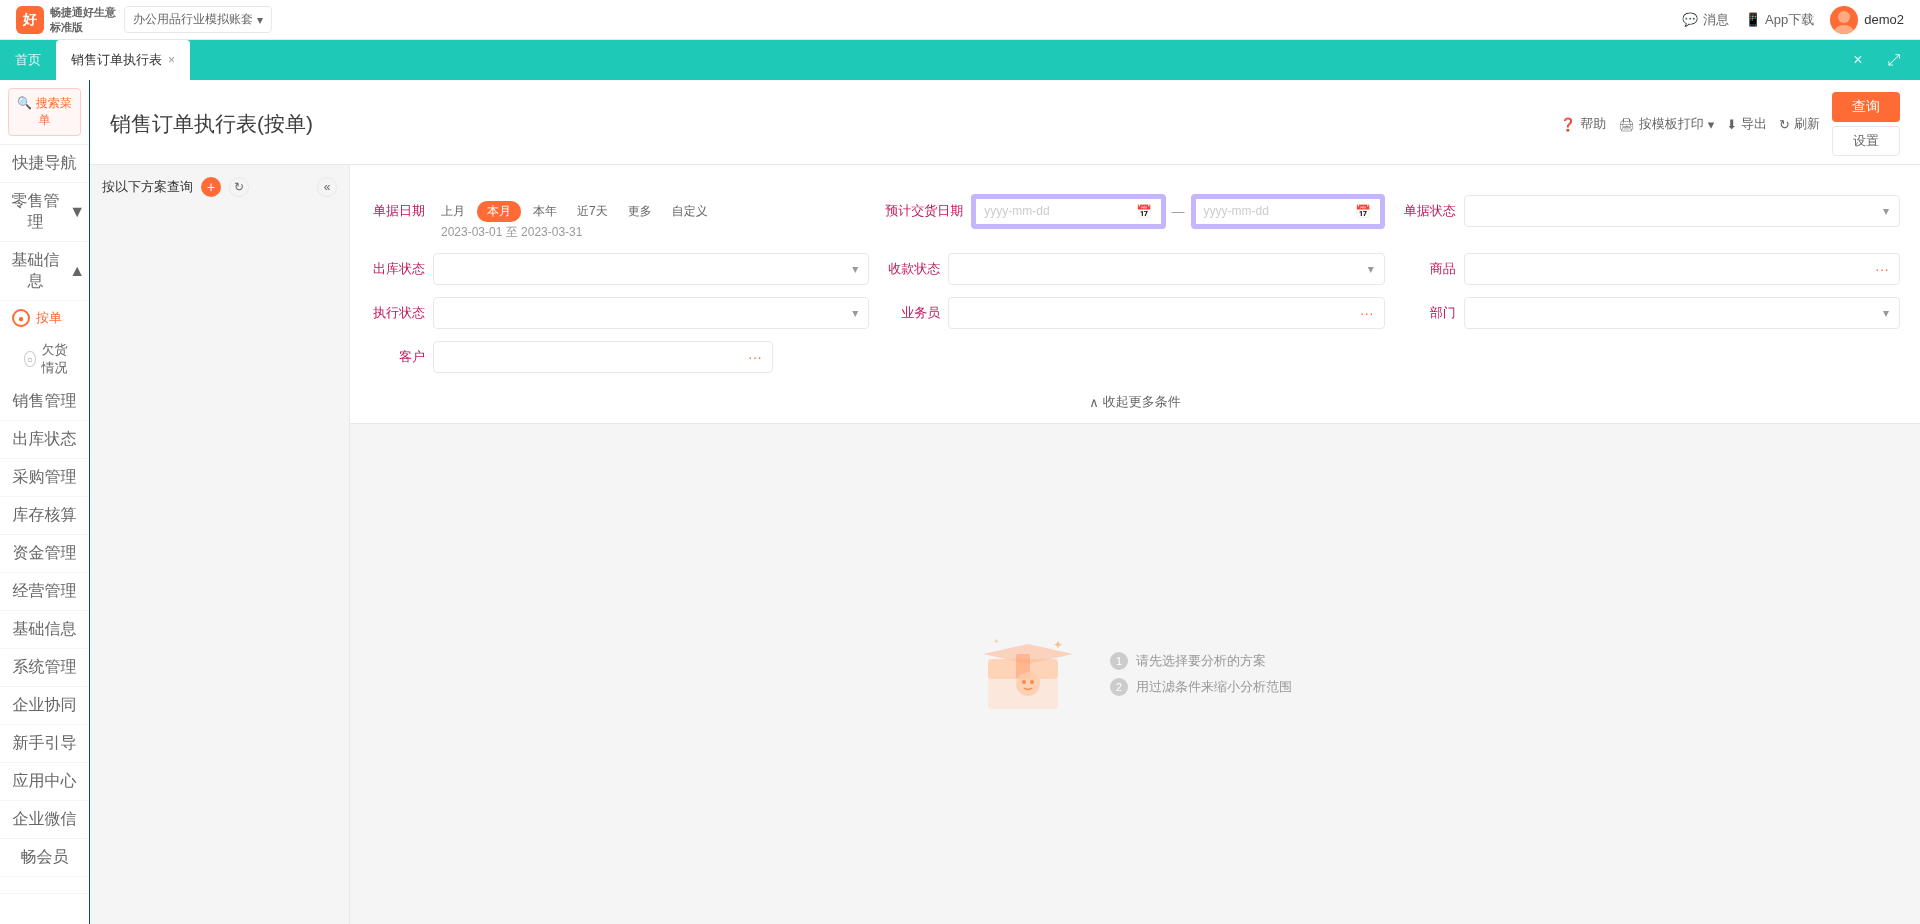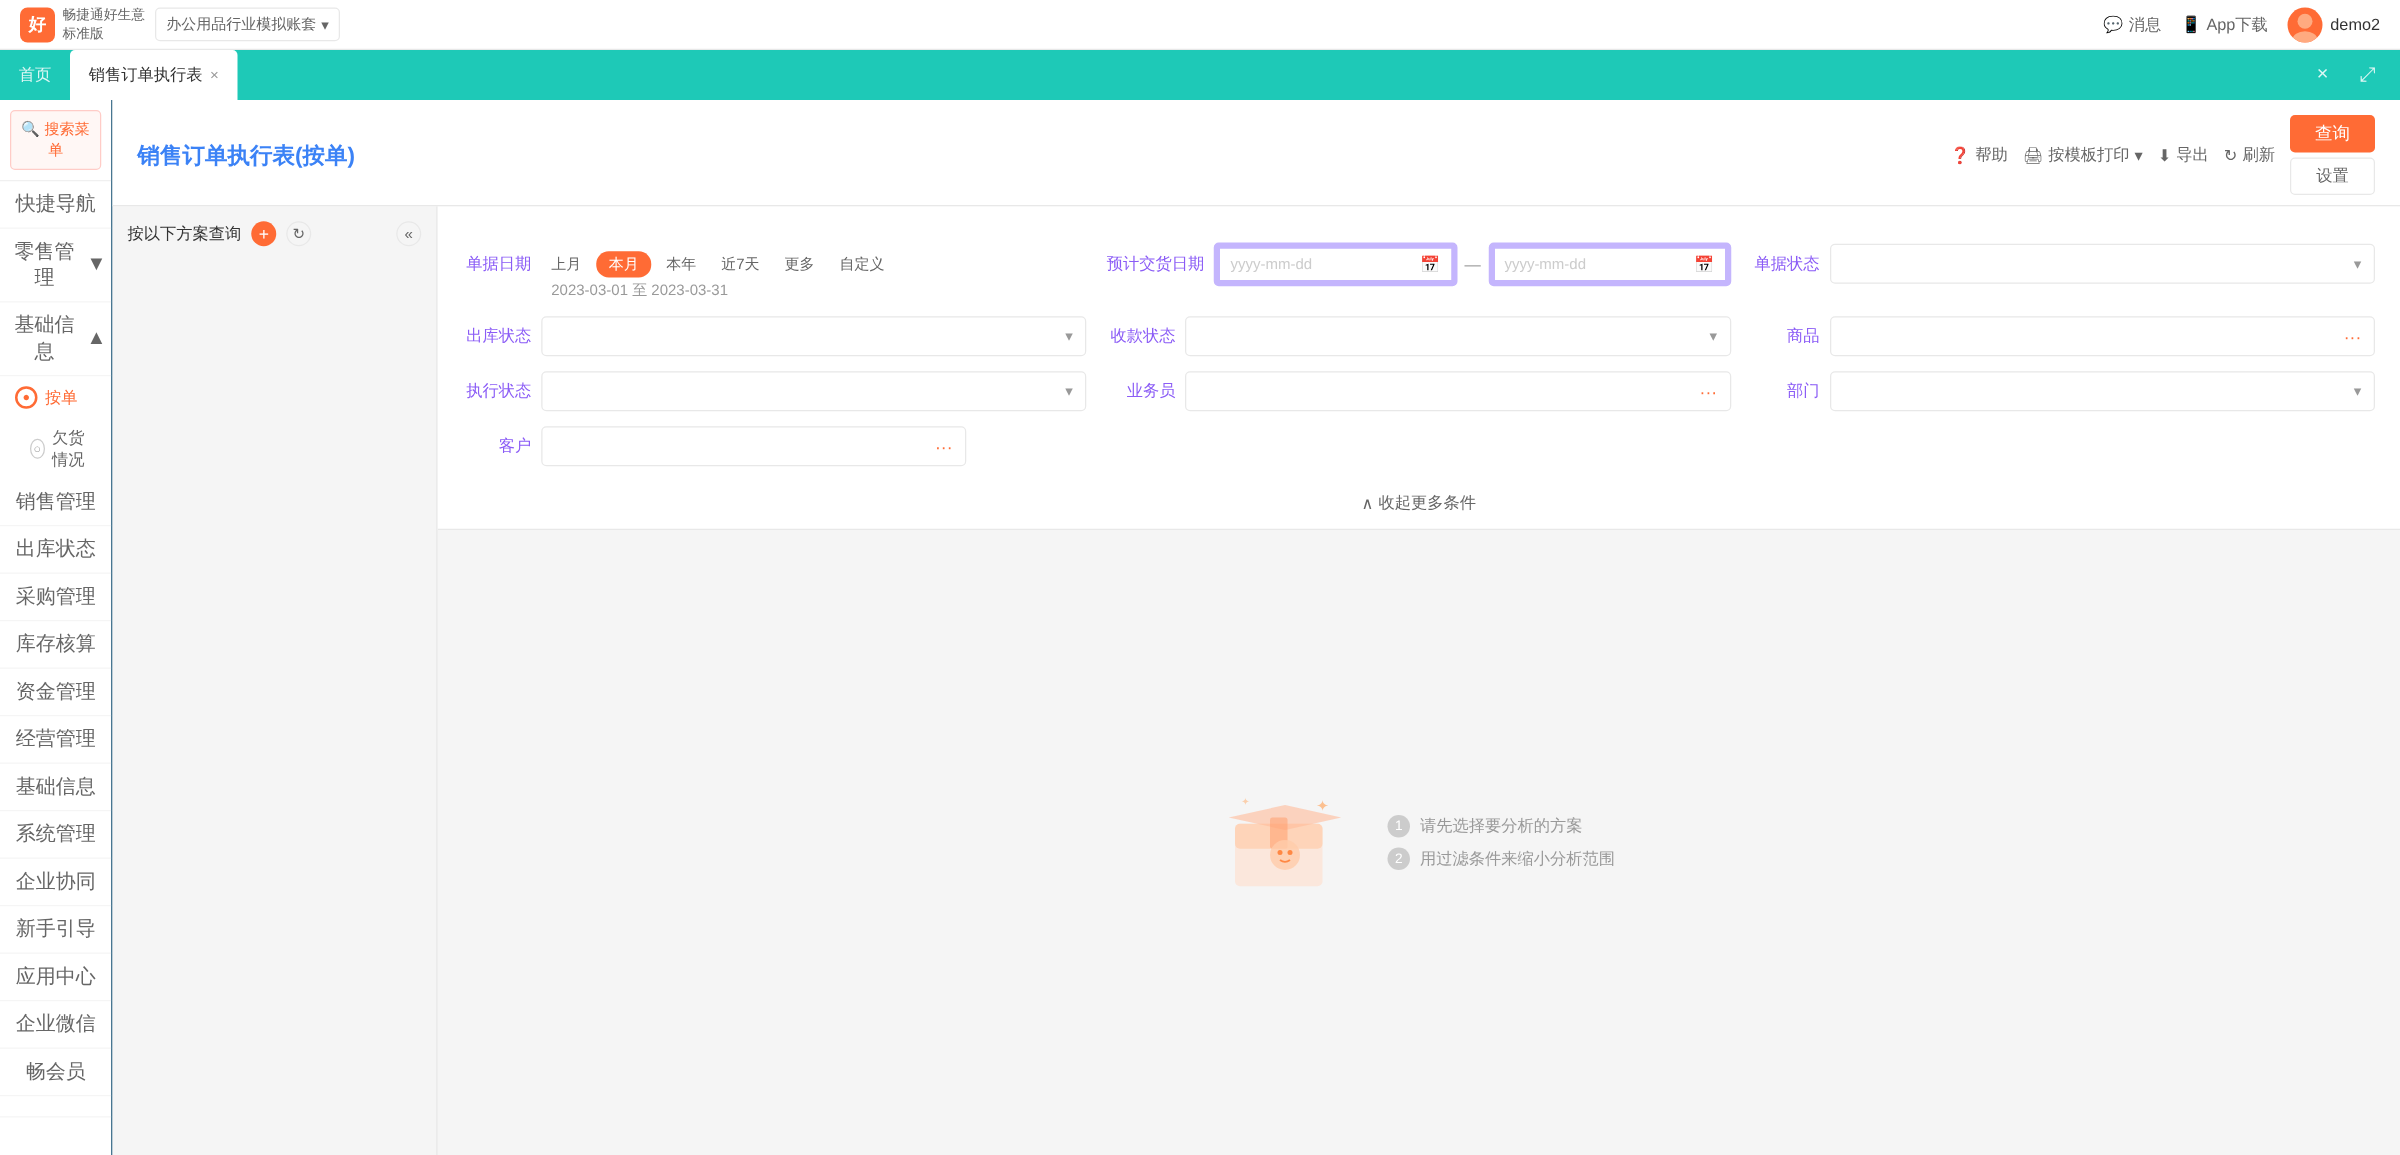--- a/index.html
+++ b/index.html
@@ -19,7 +19,7 @@
     .top-bar-left { display: flex; align-items: center; gap: 8px; }
     .logo-area { display: flex; align-items: center; gap: 6px; cursor: pointer; }
     .logo-icon { width: 28px; height: 28px; background: #ff6b35; border-radius: 6px; display: flex; align-items: center; justify-content: center; color: #fff; font-size: 14px; font-weight: bold; }
-    .logo-text { font-size: 11px; color: #666; line-height: 1.3; }
+    .logo-text { font-size: 11px; color: #666; line-height: 1.3; font-weight: bold; }
     .dropdown-selector { display: flex; align-items: center; gap: 4px; padding: 4px 8px; border: 1px solid #e8e8e8; border-radius: 4px; cursor: pointer; color: #666; font-size: 12px; }
     .top-bar-right { display: flex; align-items: center; gap: 16px; }
     .top-bar-action { display: flex; align-items: center; gap: 4px; color: #666; font-size: 13px; cursor: pointer; }

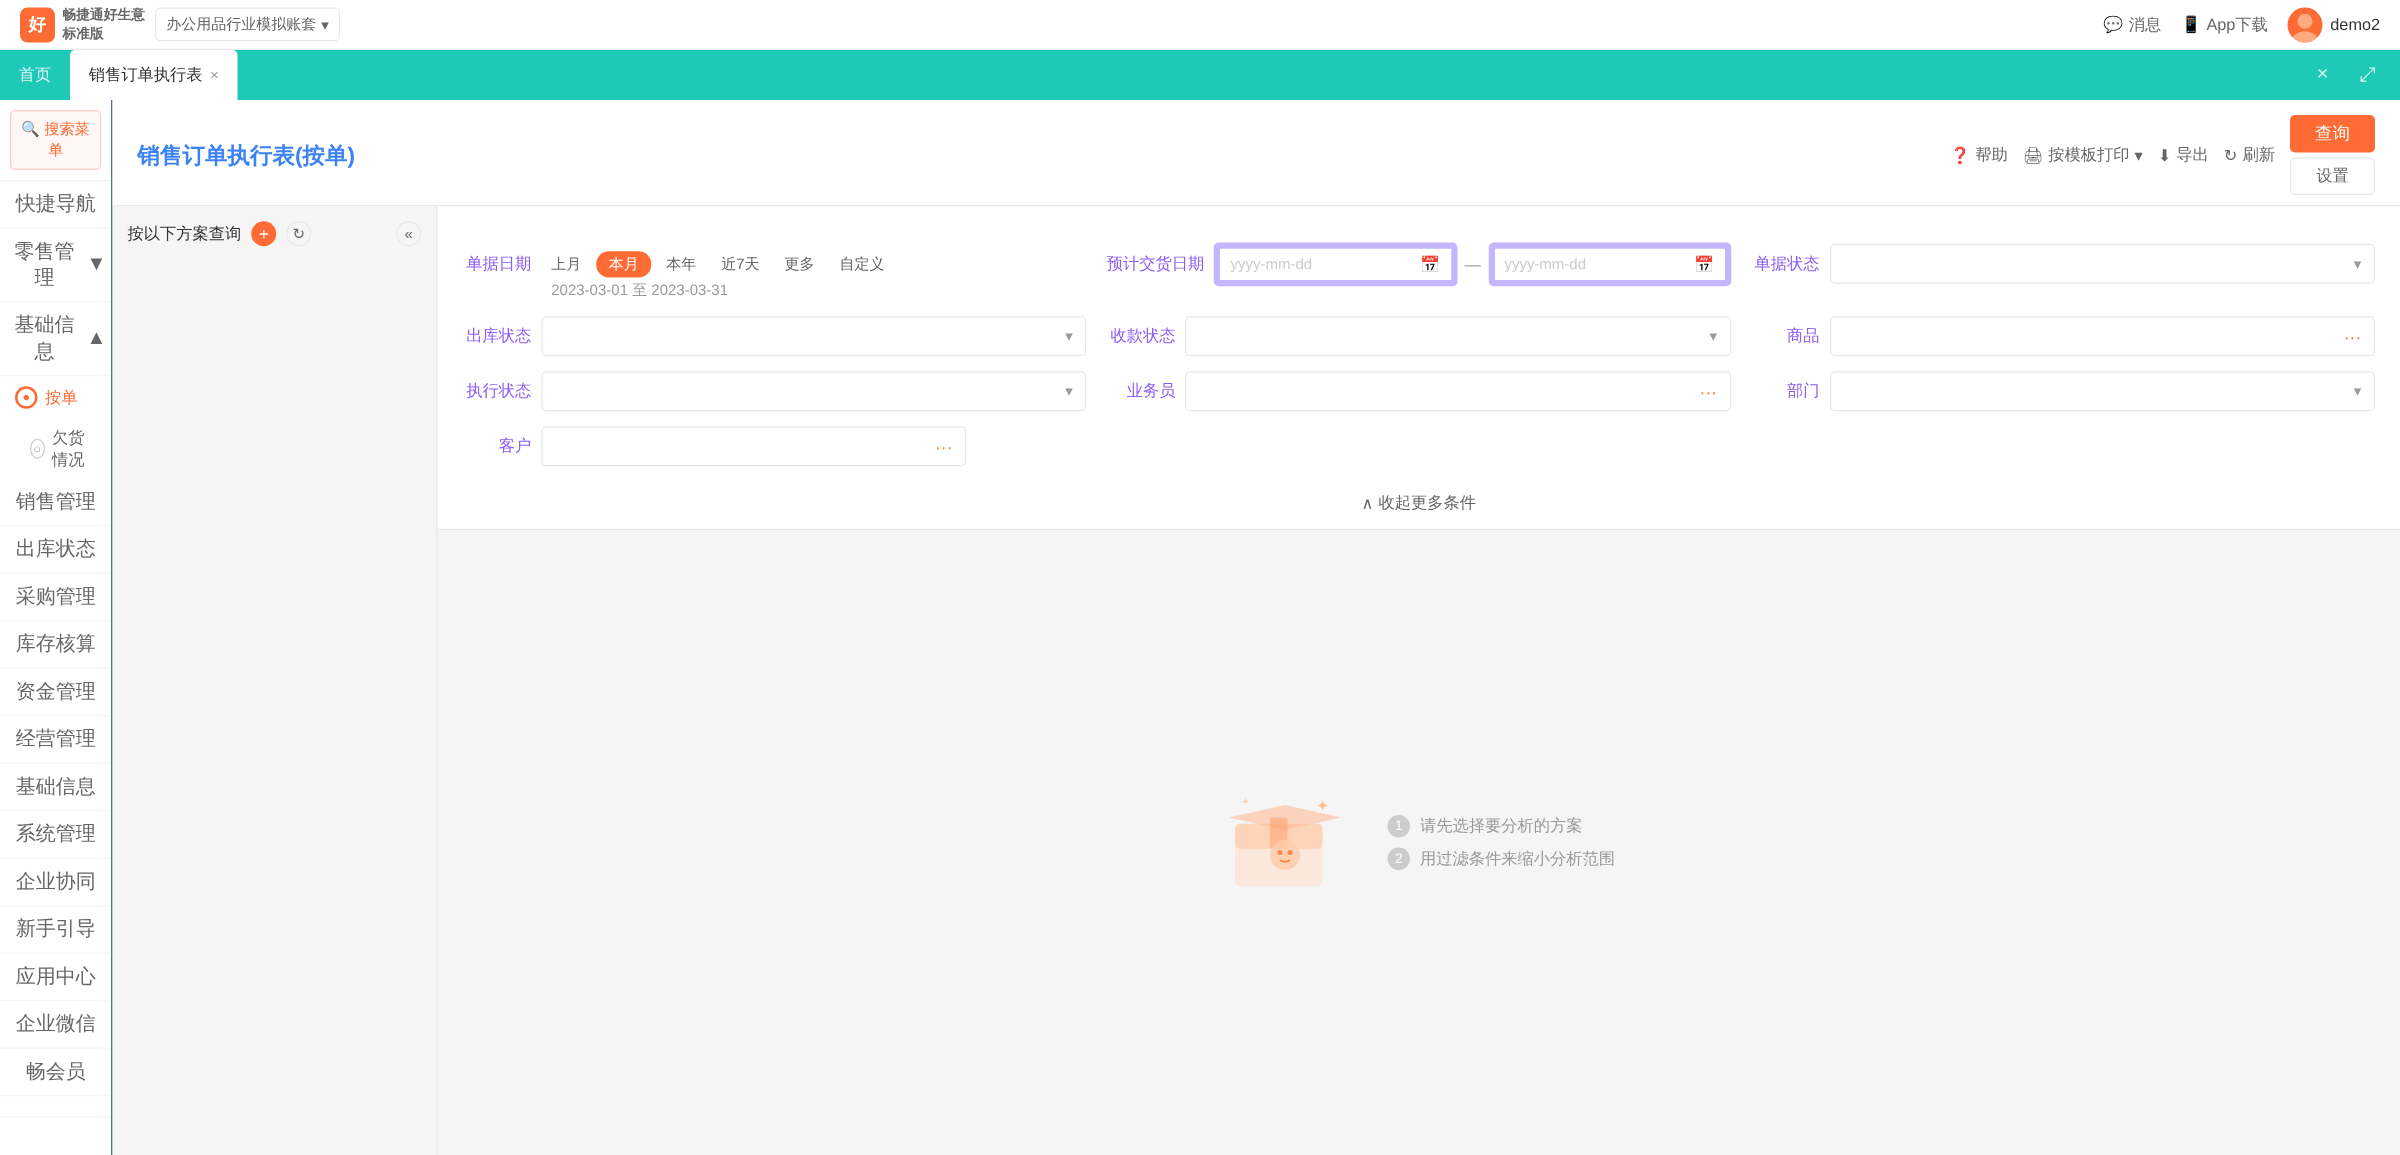--- a/index.html
+++ b/index.html
@@ -106,7 +106,7 @@
       justify-content: space-between;
       flex-shrink: 0;
     }
-    .page-title { font-size: 18px; font-weight: 700; color: #3b82f6; }
+    .page-title { font-size: 21px; font-weight: 400; color: #404040; }
     .page-actions { display: flex; align-items: center; gap: 12px; }
     .page-action-btn { display: flex; align-items: center; gap: 4px; color: #666; font-size: 13px; cursor: pointer; }
     .query-btn {

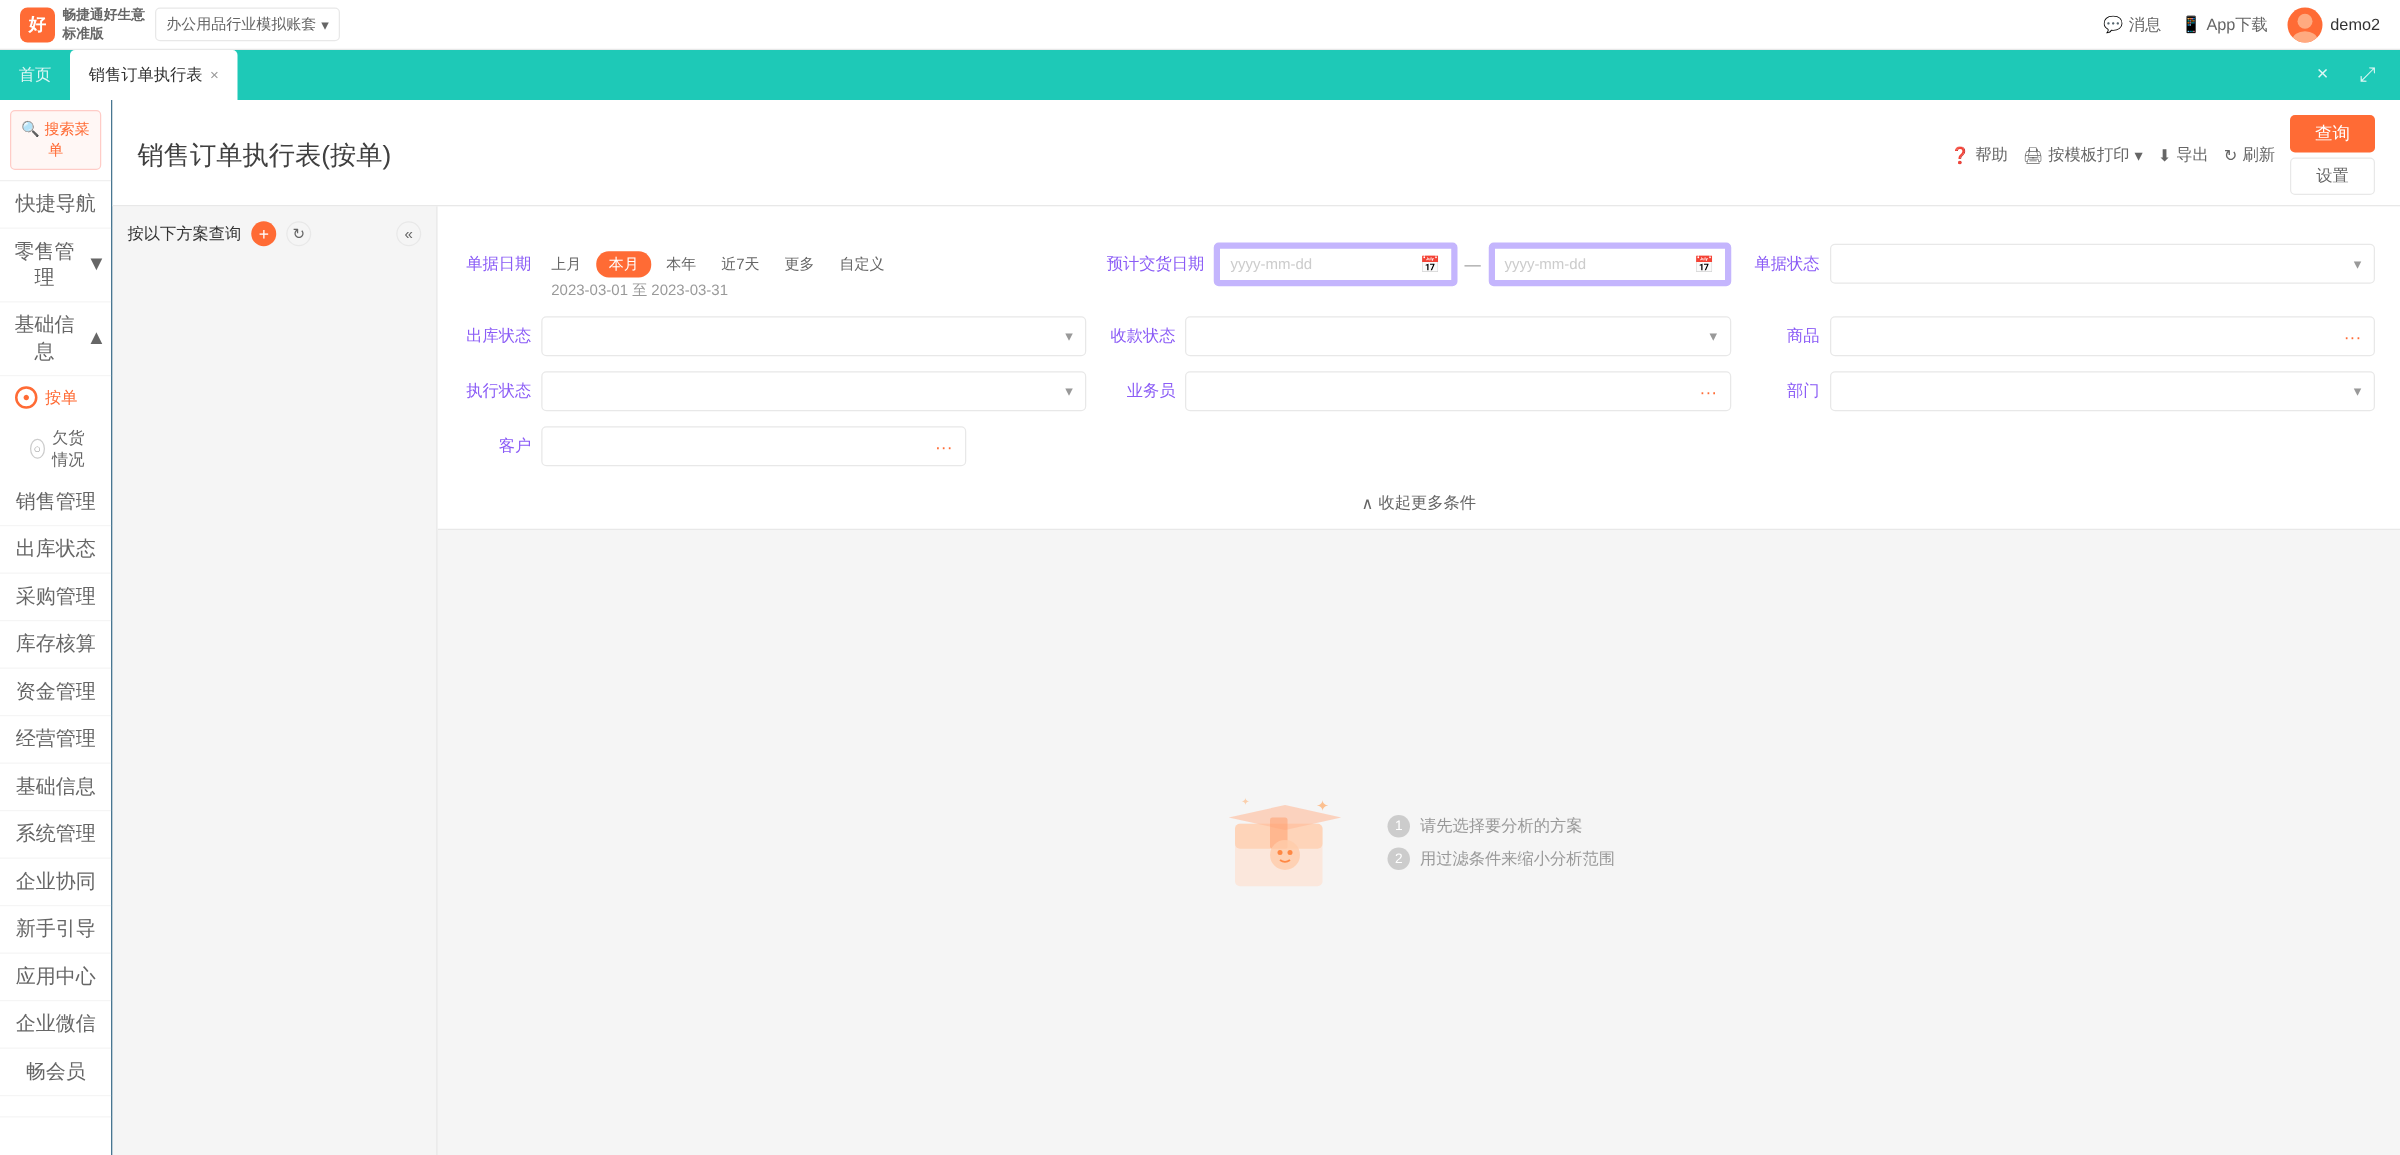--- a/index.html
+++ b/index.html
@@ -173,7 +173,7 @@
     }
     .filter-group-label {
       white-space: nowrap;
-      color: #8b5cf6;
+      color: #be185d;
       font-size: 13px;
       min-width: 55px;
       text-align: right;

